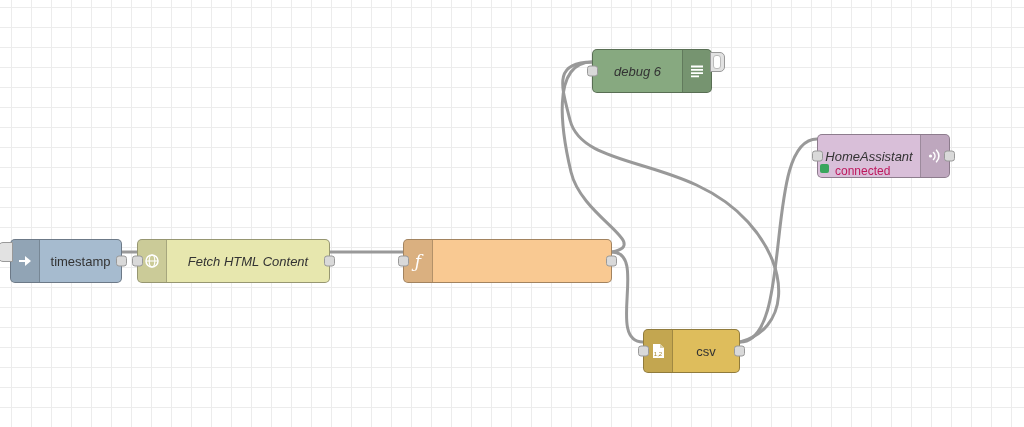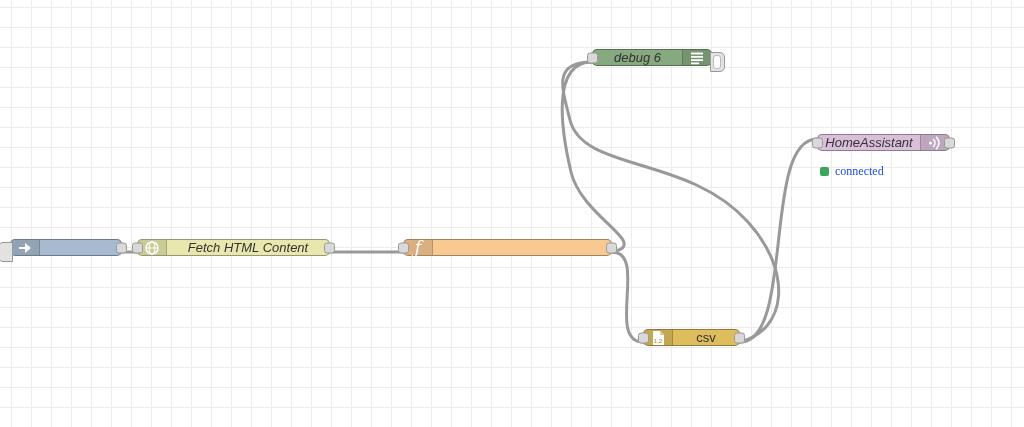--- a/index.html
+++ b/index.html
@@ -16,7 +16,7 @@
   #wires{position:absolute;left:0;top:0;width:1024px;height:427px;}
   #wires path{fill:none;stroke-width:3;stroke-linecap:round;}
   .node{
-    position:absolute;height:17px;box-sizing:border-box;
+    position:absolute;height:44px;box-sizing:border-box;
     border:1px solid rgba(0,0,0,.35);border-radius:5px;
     display:flex;align-items:stretch;
     font-size:13px;color:#333;

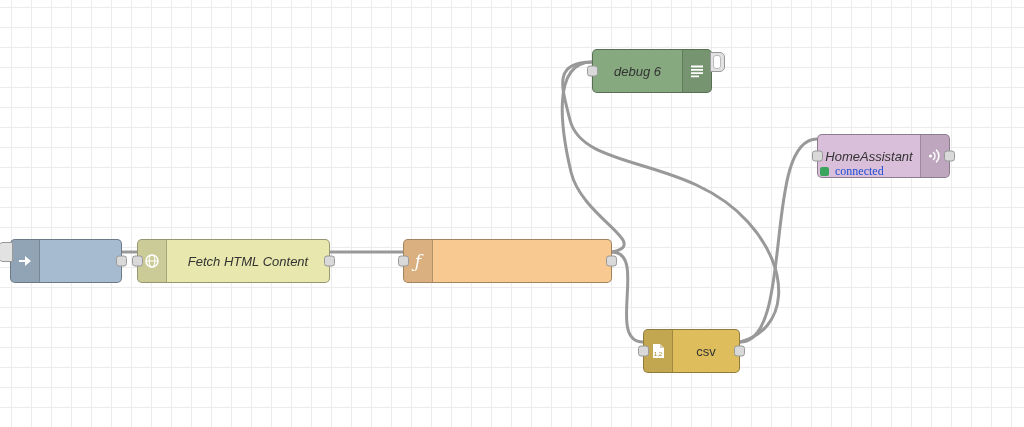--- a/index.html
+++ b/index.html
@@ -38,7 +38,7 @@
   .tab-btn.left{left:-13px;border-radius:5px 0 0 5px;}
   .tab-btn.right{right:-14px;border-radius:0 5px 5px 0;}
   .tab-btn.right::after{content:"";position:absolute;left:2px;top:2px;right:3px;bottom:2px;background:#fff;border:1px solid #bbb;border-radius:3px;}
-  .status{position:absolute;top:29px;left:2px;display:flex;align-items:center;font-size:12px;color:#1d4ed8;font-style:normal;font-family:Liberation Serif, serif;}
+  .status{position:absolute;top:29px;left:2px;display:flex;align-items:flex-start;font-size:12px;color:#be185d;font-style:normal;}
   .status-dot{width:9px;height:9px;border-radius:2px;margin-right:6px;flex:0 0 9px;}
 </style>
 </head>

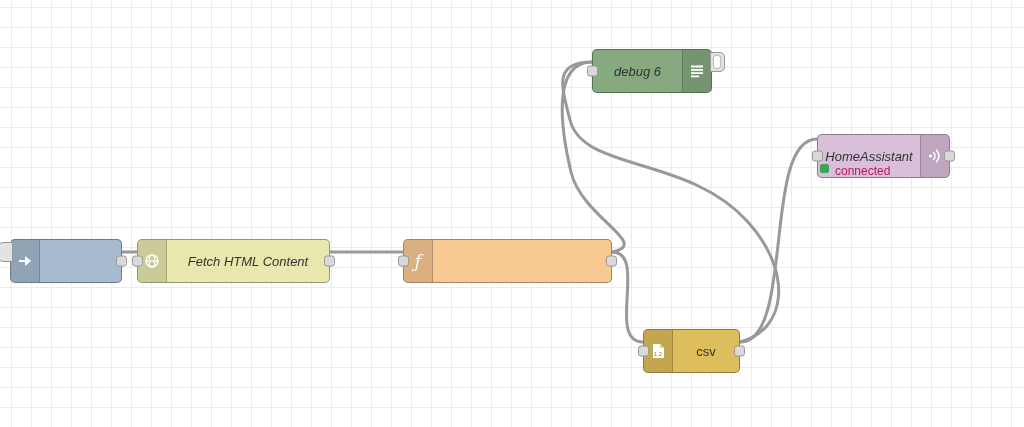--- a/index.html
+++ b/index.html
@@ -63,6 +63,7 @@
           <path d="M7 2l6 5-6 5z" fill="#fff"></path>
         </svg>
     </div>
+    <div class="label">timestamp</div>
     <div class="port out"></div>
   </div>
 

